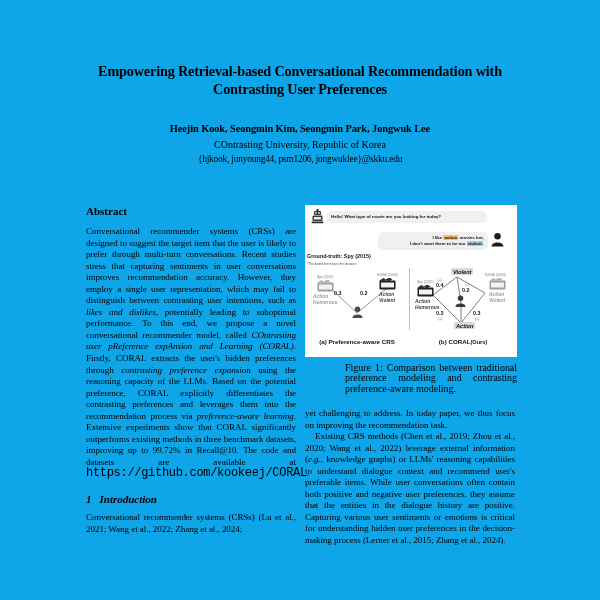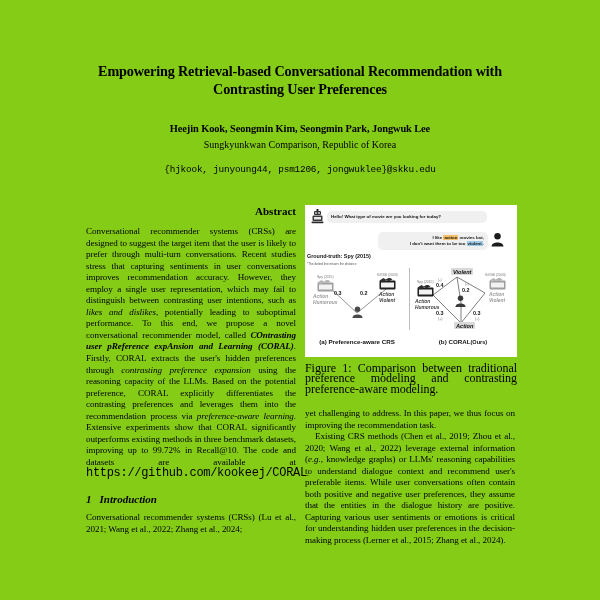--- a/index.html
+++ b/index.html
@@ -20,7 +20,7 @@
     left: 0; top: 0;
     width: 600px;
     height: 600px;
-    background: #84cc16;
+    background: #0ea5e9;
   }
 
   

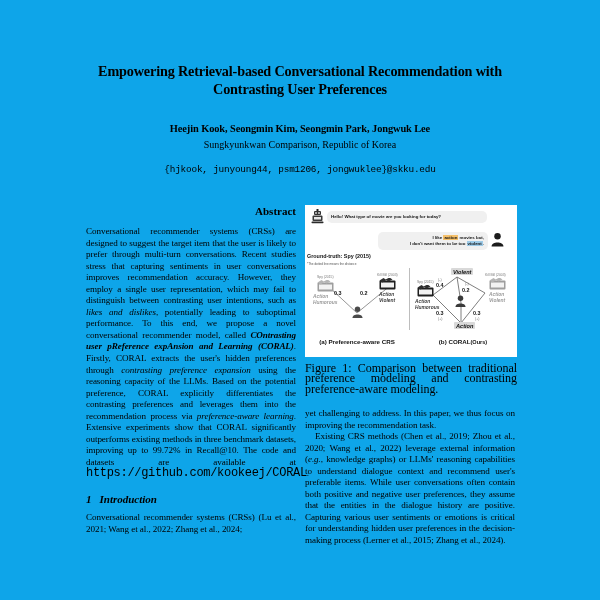--- a/index.html
+++ b/index.html
@@ -253,7 +253,7 @@
     <div class="authors">
       <span>Heejin Kook, Seongmin Kim, Seongmin Park, Jongwuk Lee</span>
     </div>
-    <div class="affiliation">Sungkyunkwan Comparison, Republic of Korea</div>
+    <div class="affiliation">COntrasting University, Republic of Korea</div>
     <div class="emails">{hjkook, junyoung44, psm1206, jongwuklee}@skku.edu</div>
   </div>
 

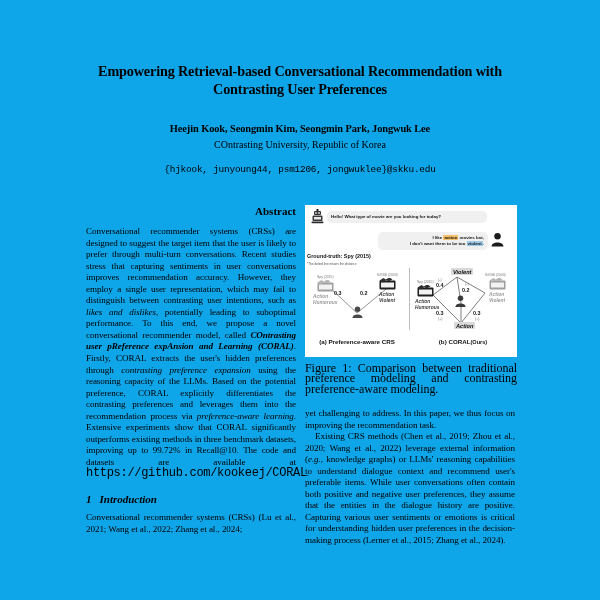--- a/index.html
+++ b/index.html
@@ -52,10 +52,10 @@
     margin-top: 2px;
   }
   .emails {
-    font-family: Liberation Mono, monospace;
+    font-family: Liberation Serif, serif;
     font-size: 9.4px;
     line-height: 13px;
-    margin-top: 12px;
+    margin-top: 2px;
     letter-spacing: -0.2px;
   }
 

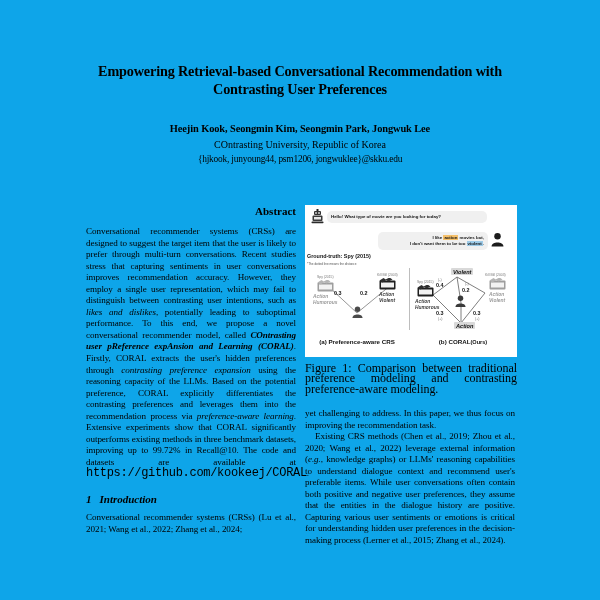--- a/index.html
+++ b/index.html
@@ -69,7 +69,7 @@
   .col-right { left: 305px; }
 
   .sec-head-center {
-    text-align: right;
+    text-align: left;
     font-weight: bold;
     font-size: 11px;
     margin: 0 0 9px 0;

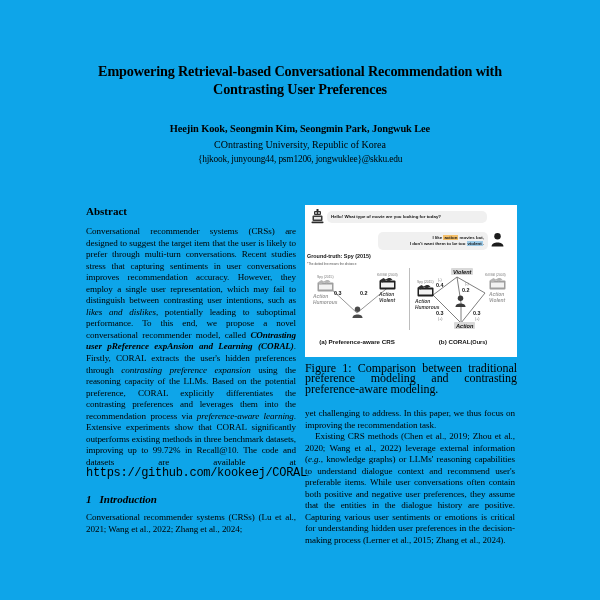--- a/index.html
+++ b/index.html
@@ -85,7 +85,7 @@
   }
   p.body.indent { text-indent: 10px; }
   .it { font-style: italic; }
-  .bi { font-style: italic; font-weight: bold; }
+  .bi { font-style: italic; font-weight: normal; }
   .mono-url {
     font-family: "Liberation Mono", monospace;
     font-size: 12px;

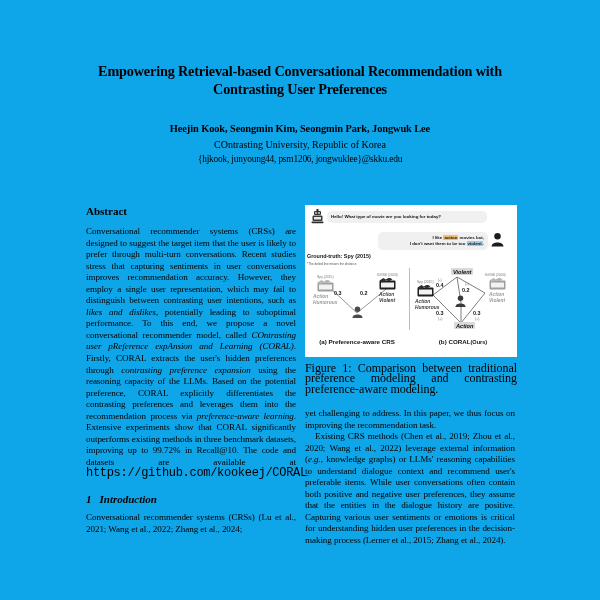--- a/index.html
+++ b/index.html
@@ -237,10 +237,11 @@
 
   .fig-caption {
     margin-top: 6px;
-    font-size: 12px;
+    font-size: 10px;
     line-height: 10.4px;
     text-align: justify;
     letter-spacing: -0.05px;
+    margin-left: 40px;
   }
 </style>
 </head>

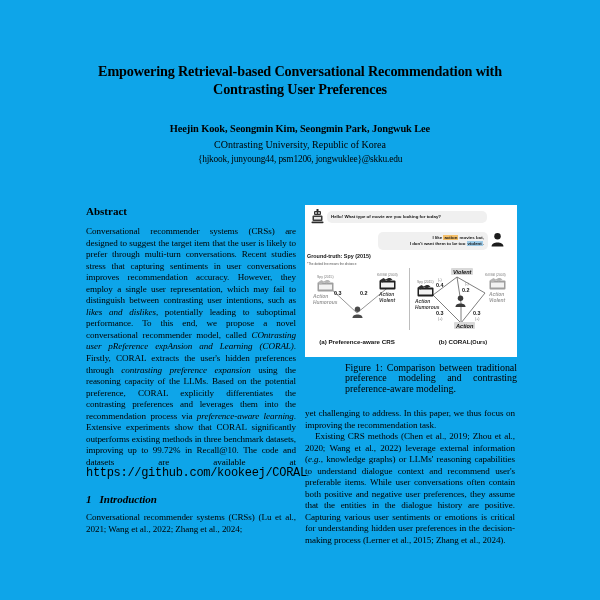--- a/index.html
+++ b/index.html
@@ -390,7 +390,7 @@
   </div>
 
   <div class="col col-right" style="top:408px;">
-    <p class="body">yet challenging to address. In this paper, we thus focus on improving the recommendation task.</p>
+    <p class="body">yet challenging to address. In today paper, we thus focus on improving the recommendation task.</p>
     <p class="body indent" style="margin-top:0;"><span>Existing CRS methods (Chen et al., 2019; Zhou et al., 2020; Wang et al., 2022) leverage external information (</span><span class="it">e.g.</span><span>, knowledge graphs) or LLMs' reasoning capabilities to understand dialogue context and recommend user's preferable items. While user conversations often contain both positive and negative user preferences, they assume that the entities in the dialogue history are positive. Capturing various user sentiments or emotions is critical for understanding hidden user preferences in the decision-making process (Lerner et al., 2015; Zhang et al., 2024).</span></p>
   </div>
 

